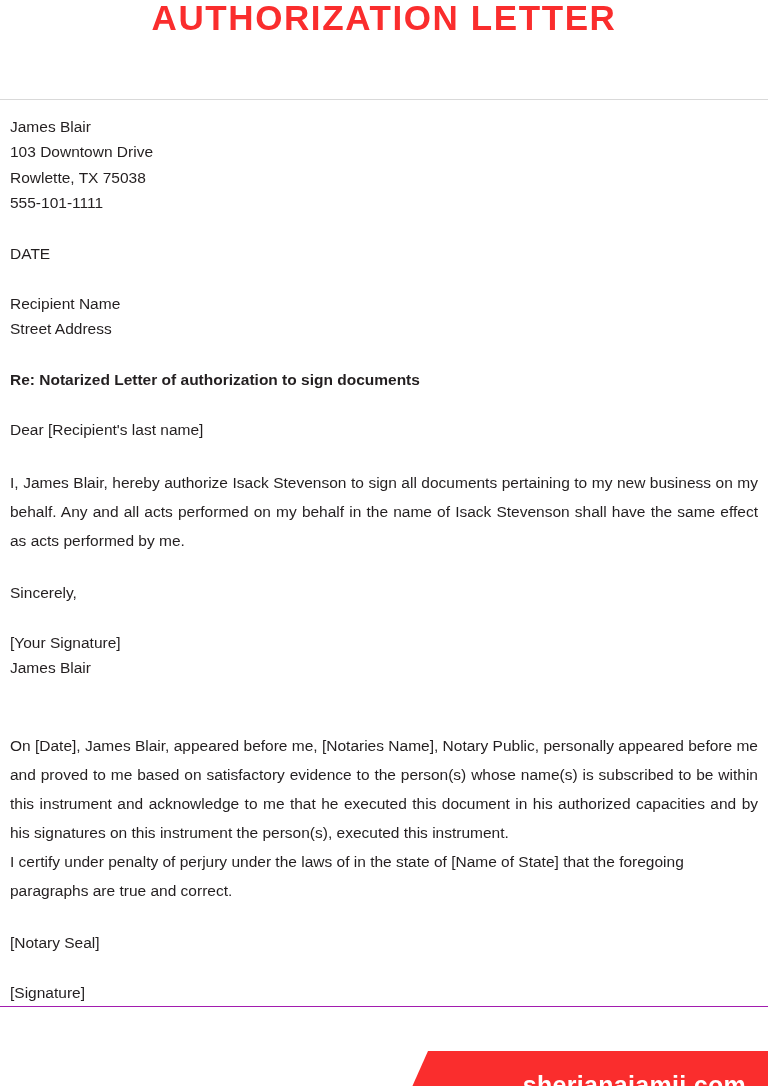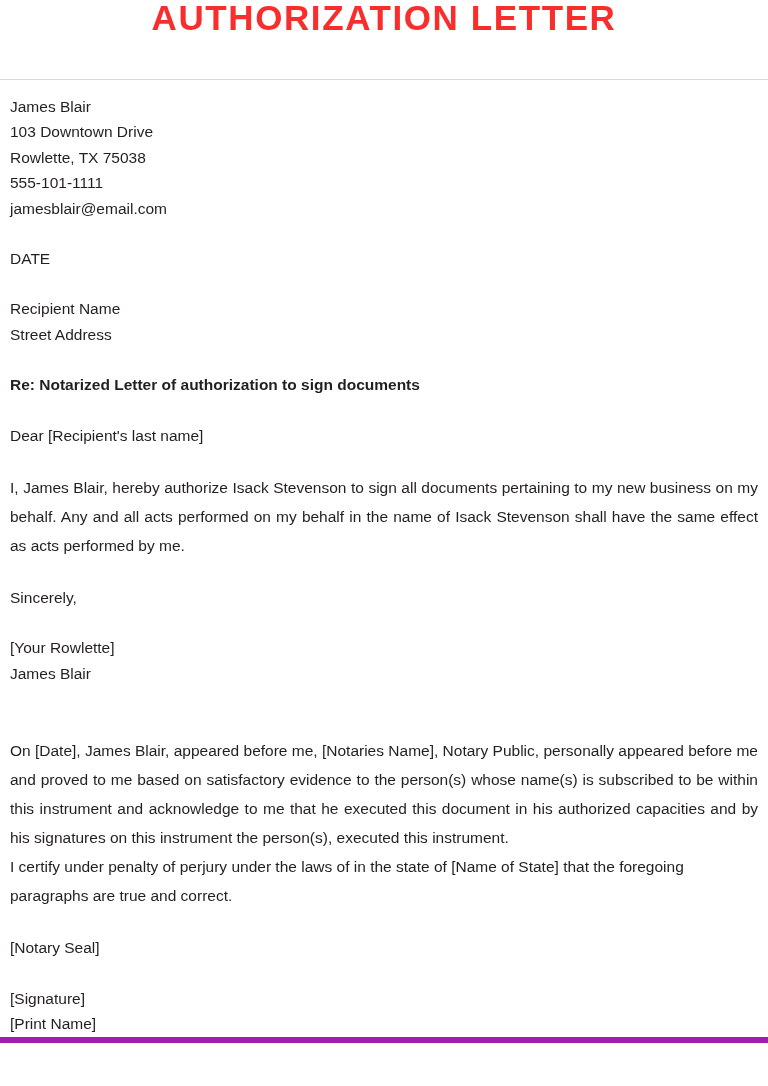--- a/index.html
+++ b/index.html
@@ -45,10 +45,11 @@
   .letter {
     flex: 1 1 auto;
     border-top: 1px solid #d9d9d9;
-    border-bottom: 6px solid #a21caf;
+    border-bottom: 1px solid #a21caf;
     padding: 14px 10px 0 10px;
     box-sizing: border-box;
     position: relative;
+    margin-top: 20px;
   }
   .line {
     font-size: 15.5px;

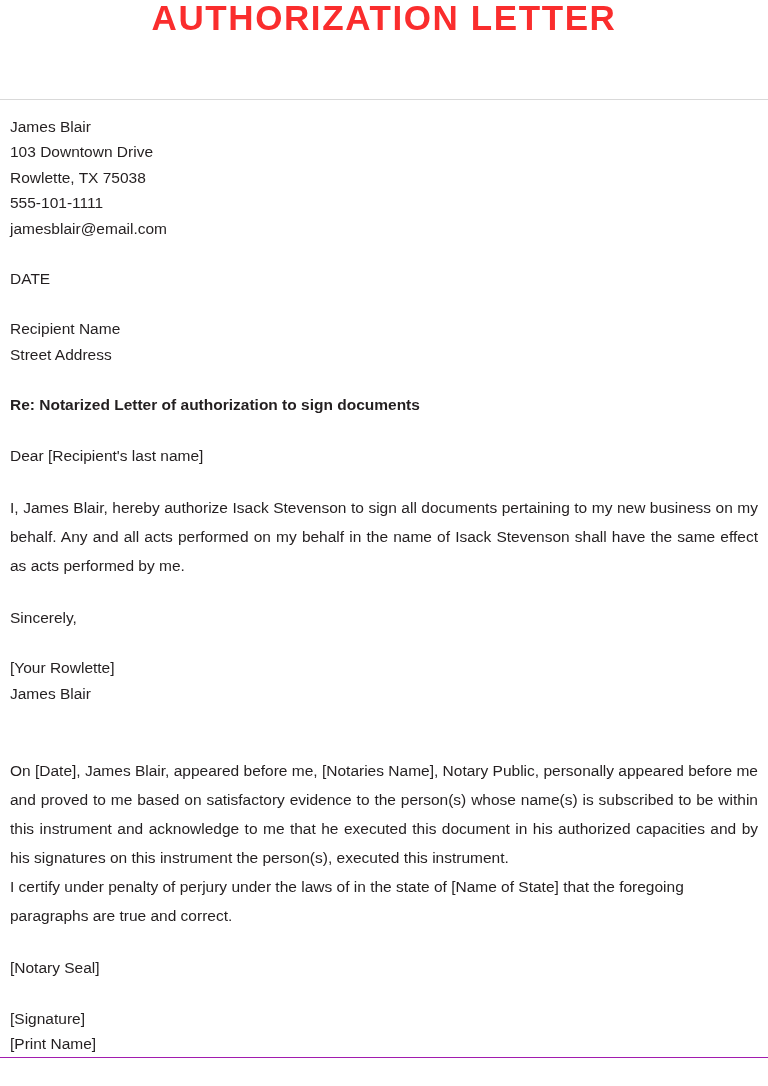--- a/index.html
+++ b/index.html
@@ -117,7 +117,6 @@
     <div class="line">103 Downtown Drive</div>
     <div class="line">Rowlette, TX 75038</div>
     <div class="line">555-101-1111</div>
-    <div class="line">jamesblair@email.com</div>
 
     <div class="blank"></div>
 

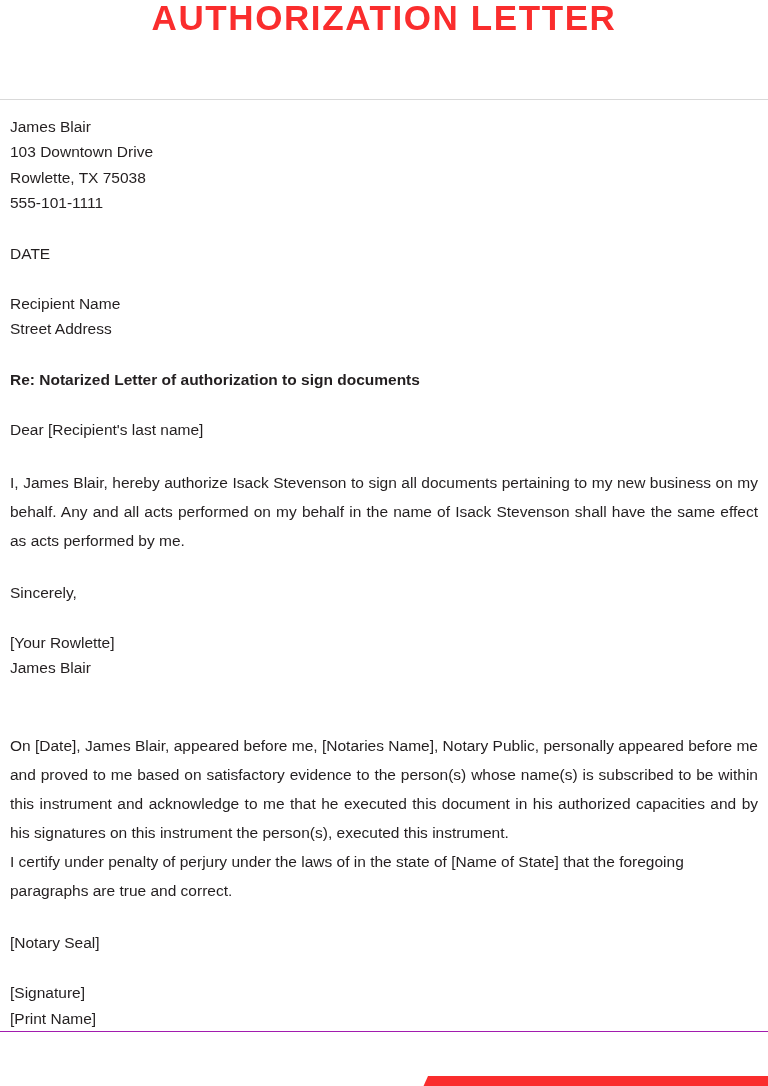--- a/index.html
+++ b/index.html
@@ -145,7 +145,7 @@
 
     <div class="blank"></div>
 
-    <div class="line">[Your Rowlette]</div>
+    <div class="line">[Your Signature]</div>
     <div class="line">James Blair</div>
 
     <div class="blank"></div>

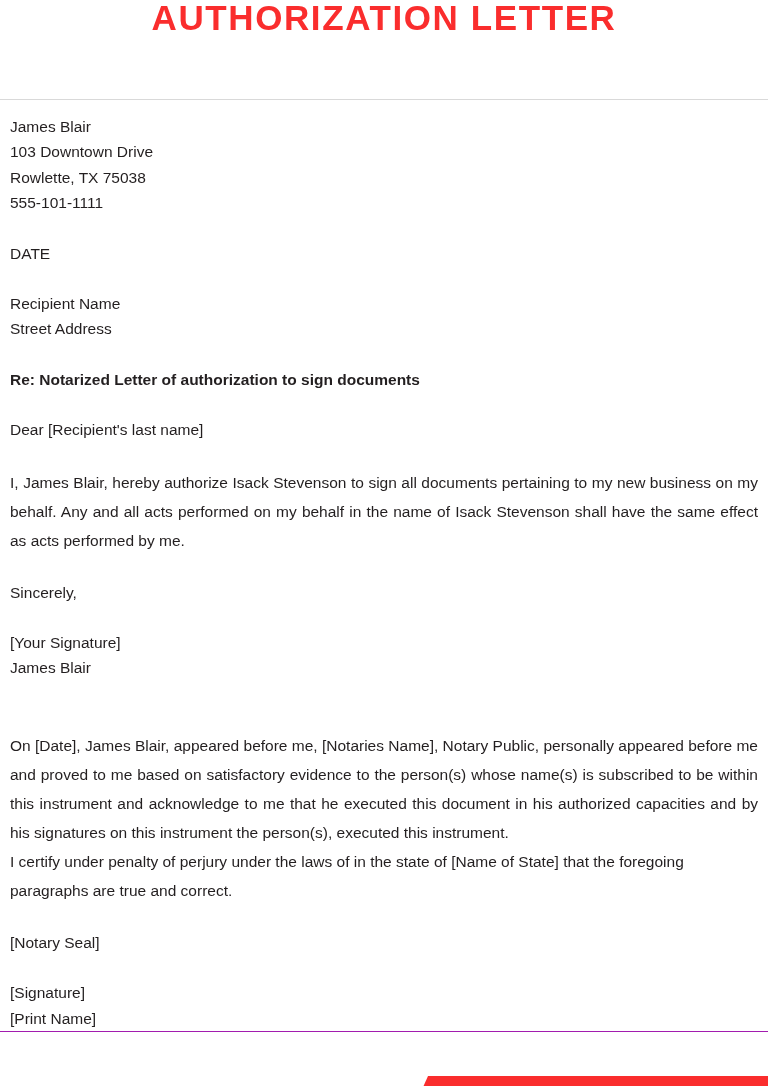--- a/index.html
+++ b/index.html
@@ -161,7 +161,6 @@
     <div class="blank"></div>
 
     <div class="line">[Signature]</div>
-    <div class="line">[Print Name]</div>
 
   </div>
 

